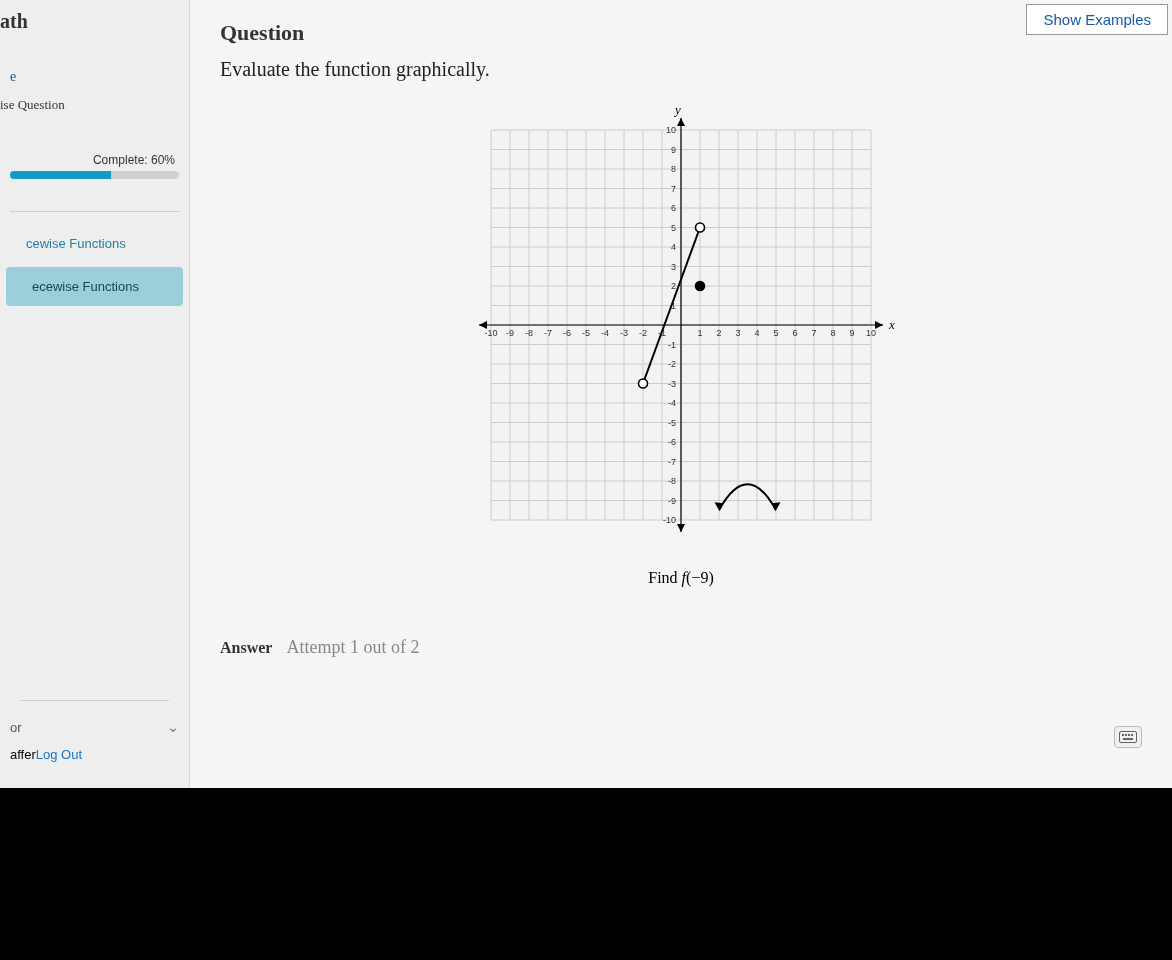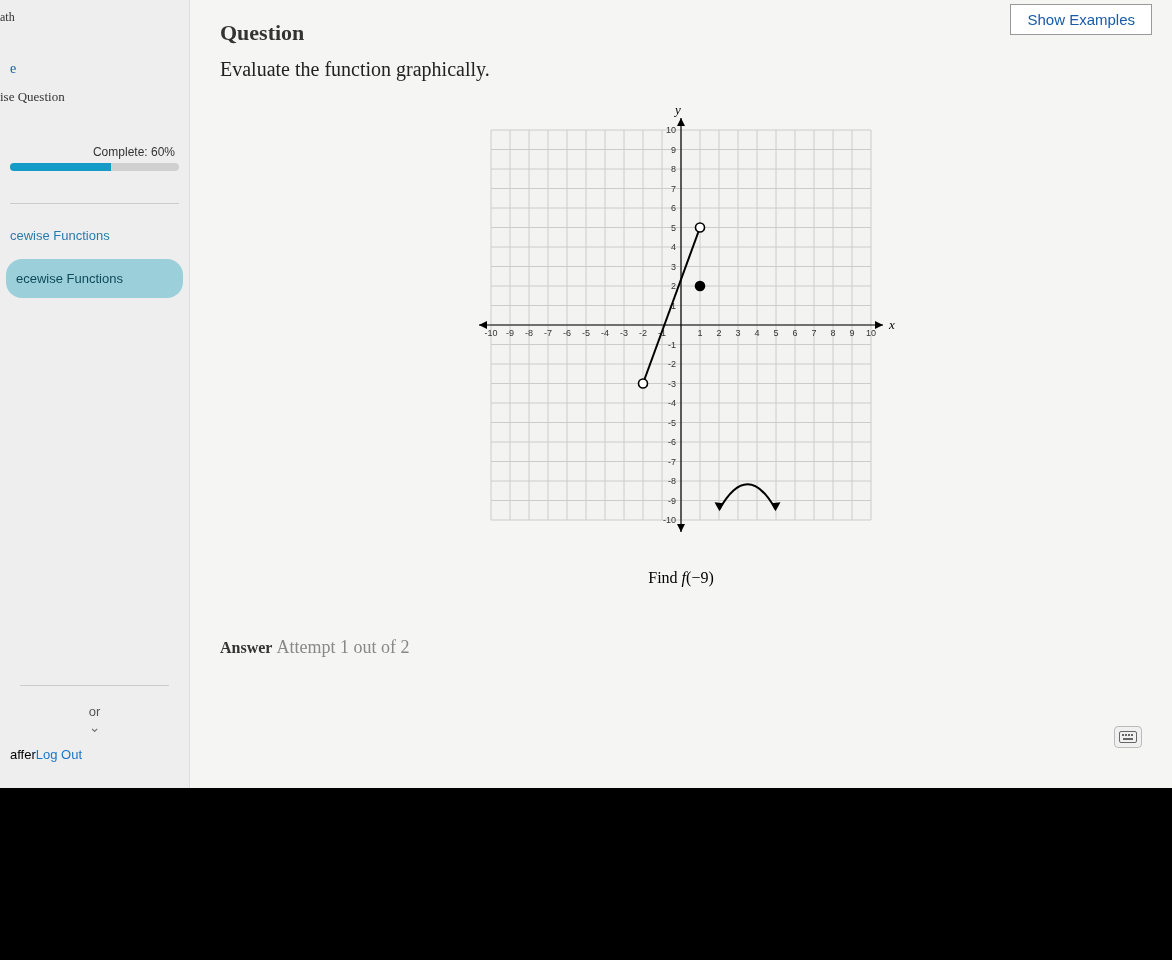--- a/index.html
+++ b/index.html
@@ -6,7 +6,7 @@
   html, body { width: 1172px; height: 960px; font-family: Georgia, 'Times New Roman', serif; background:#000; }
   .app { display:flex; width:1172px; height:788px; background:#e8e8e8; }
   .sidebar { width:190px; background:#eeeeee; border-right:1px solid #ddd; padding:10px 0; position:relative; }
-  .sidebar .brand { font-size:12px; color:#333; padding:0 10px 30px 0; font-weight:normal; }
+  .sidebar .brand { font-size:20px; color:#333; padding:0 10px 30px 0; font-weight:bold; }
   .sidebar .menu-link { font-size:14px; color:#1a5aa8; padding:6px 10px; cursor:pointer; }
   .sidebar .menu-link2 { font-size:13px; color:#333; padding:6px 10px 40px 0; }
   .progress-wrap { padding:0 10px 20px 10px; }

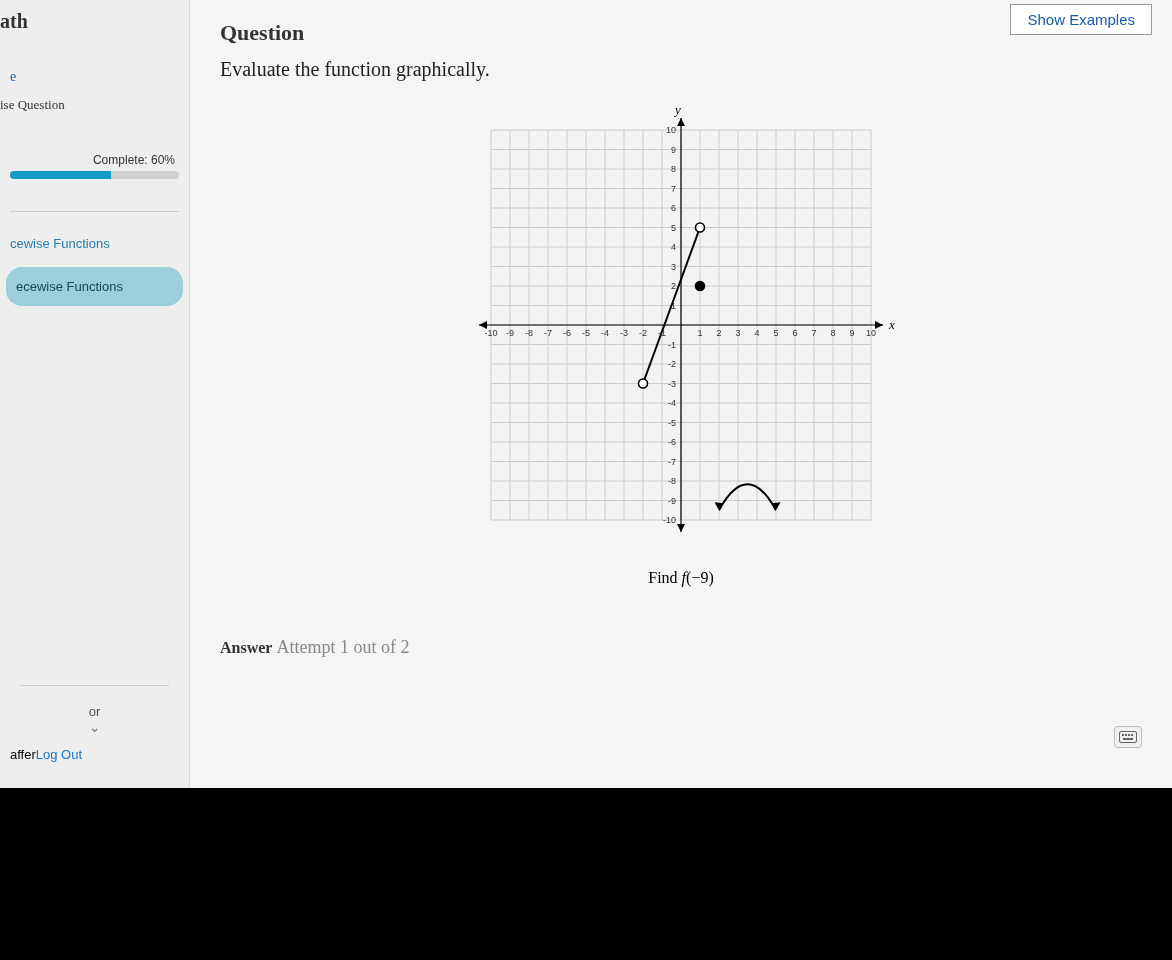--- a/index.html
+++ b/index.html
@@ -23,7 +23,7 @@
   .main { flex:1; background:#f5f5f3; position:relative; padding:20px 30px; }
   .qheader { display:flex; justify-content:space-between; align-items:flex-start; }
   .qlabel { font-size:22px; font-weight:bold; color:#333; }
-  .show-ex { border:1px solid #999; background:#fff; color:#1a5aa8; font-size:15px; padding:6px 16px; cursor:pointer; position:absolute; top:4px; right:20px; font-family: Arial, sans-serif;}
+  .show-ex { border:1px solid #999; background:#fff; color:#1a5aa8; font-size:15px; padding:6px 16px; cursor:pointer; position:absolute; top:4px; right:4px; font-family: Arial, sans-serif;}
   .prompt { font-size:20px; color:#222; margin:12px 0 14px 0; }
   .graph-wrap { text-align:center; }
   .find { font-size:16px; font-family: Liberation Serif, serif; font-style:italic;}

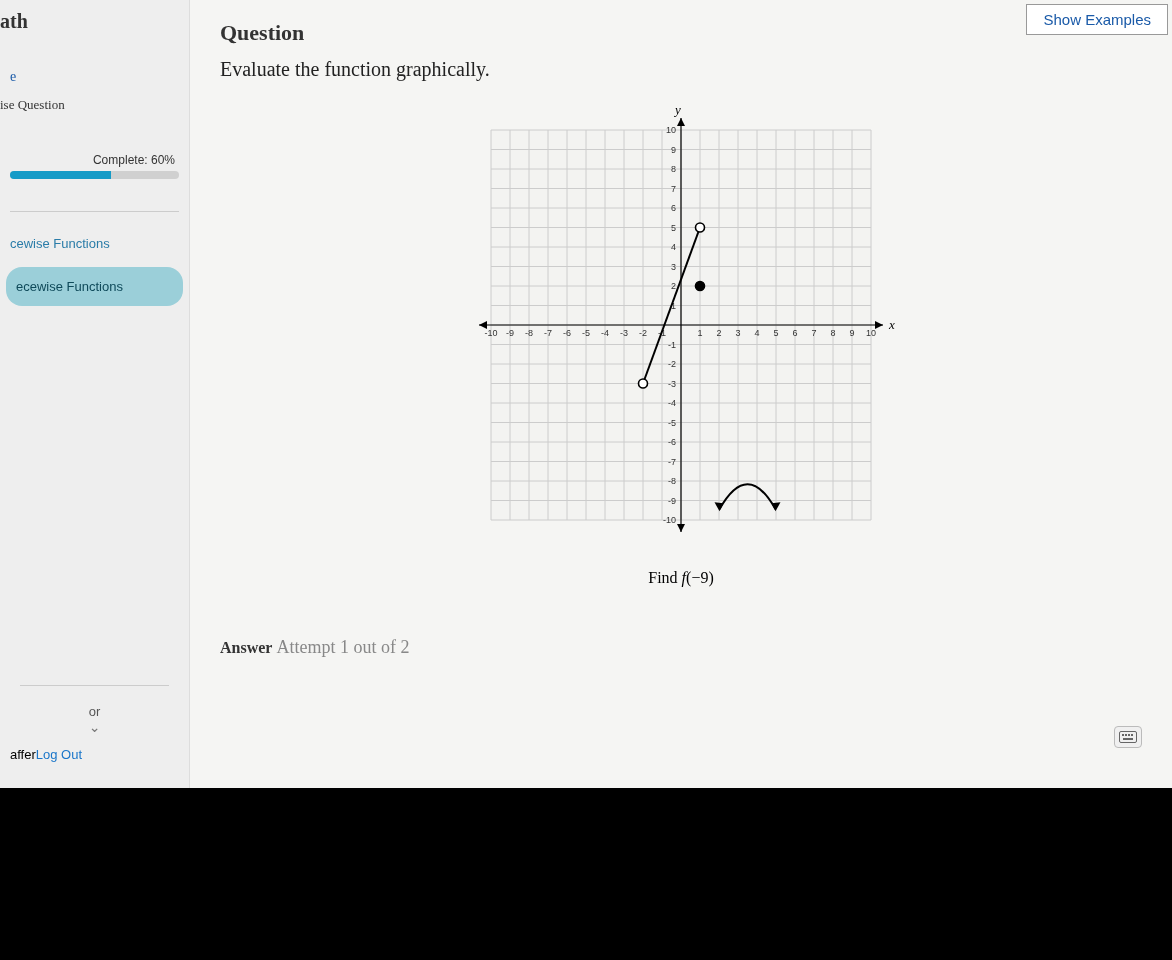--- a/index.html
+++ b/index.html
@@ -14,7 +14,7 @@
   .progress-bar { width:100%; height:8px; background:#d0d0d0; border-radius:4px; overflow:hidden; }
   .progress-fill { height:100%; background:#159bc7; width:60%; }
   .sep { height:1px; background:#ccc; margin:12px 10px; }
-  .lesson-item { font-size:13px; padding:12px 10px; color:#2a7ca8; cursor:pointer; font-family: Arial, sans-serif;}
+  .lesson-item { font-size:13px; padding:12px 26px; color:#2a7ca8; cursor:pointer; font-family: Arial, sans-serif;}
   .lesson-item.active { background:#9bcfd9; color:#0f4a5a; border-radius:16px; margin:4px 6px; }
   .sidebar-bottom { position:absolute; bottom:20px; left:0; right:0; padding:0 10px; }
   .collapse-row { display:flex; justify-content:space-between; align-items:center; font-size:13px; color:#555; padding:6px 0; font-family: Arial, sans-serif; flex-direction: column;}

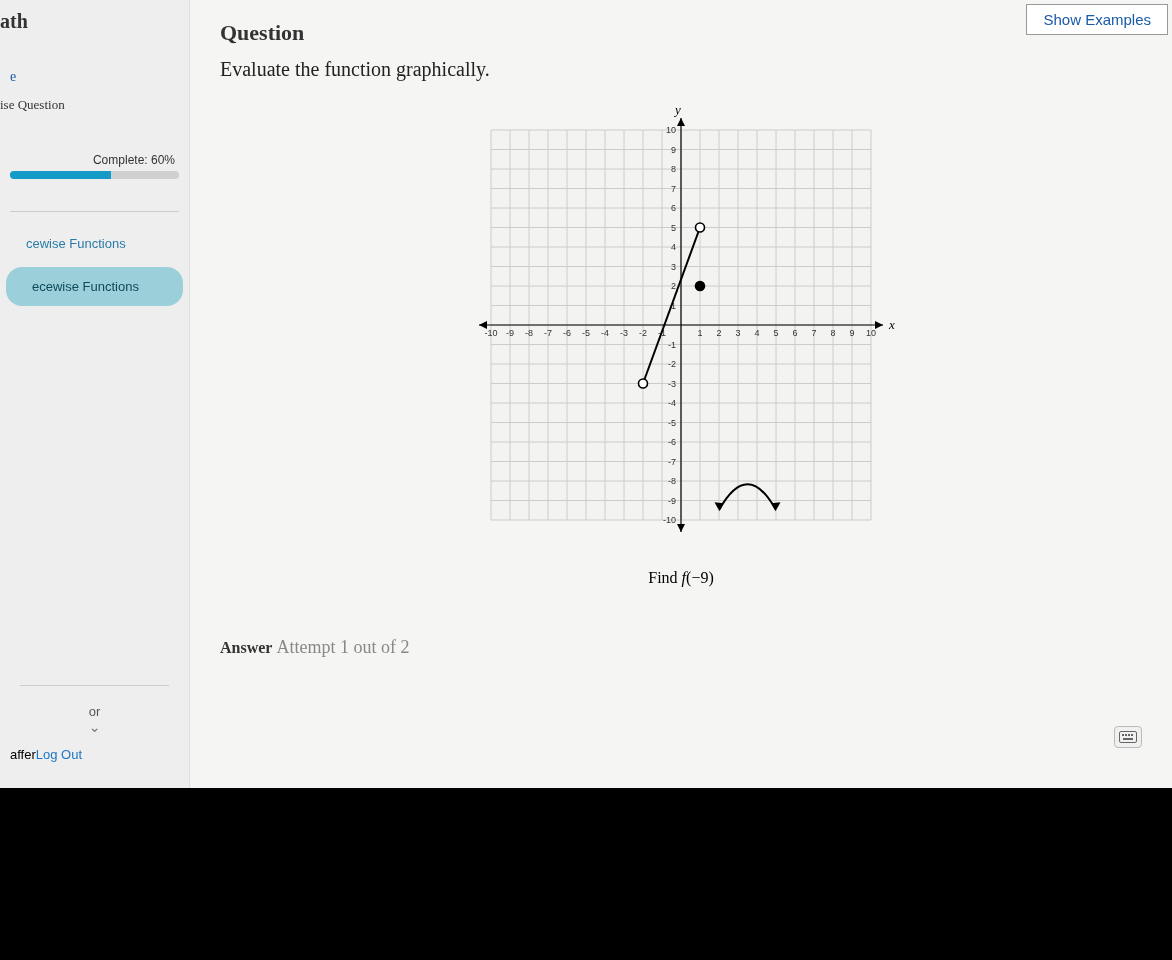--- a/index.html
+++ b/index.html
@@ -15,7 +15,7 @@
   .progress-fill { height:100%; background:#159bc7; width:60%; }
   .sep { height:1px; background:#ccc; margin:12px 10px; }
   .lesson-item { font-size:13px; padding:12px 26px; color:#2a7ca8; cursor:pointer; font-family: Arial, sans-serif;}
-  .lesson-item.active { background:#9bcfd9; color:#0f4a5a; border-radius:16px; margin:4px 6px; }
+  .lesson-item.active { background:#9bcfd9; color:#0f4a5a; border-radius:4px; margin:4px 6px; }
   .sidebar-bottom { position:absolute; bottom:20px; left:0; right:0; padding:0 10px; }
   .collapse-row { display:flex; justify-content:space-between; align-items:center; font-size:13px; color:#555; padding:6px 0; font-family: Arial, sans-serif; flex-direction: column;}
   .bottom-row { display:flex; justify-content:flex-start; font-size:13px; padding:6px 0; font-family: Liberation Sans, sans-serif;}

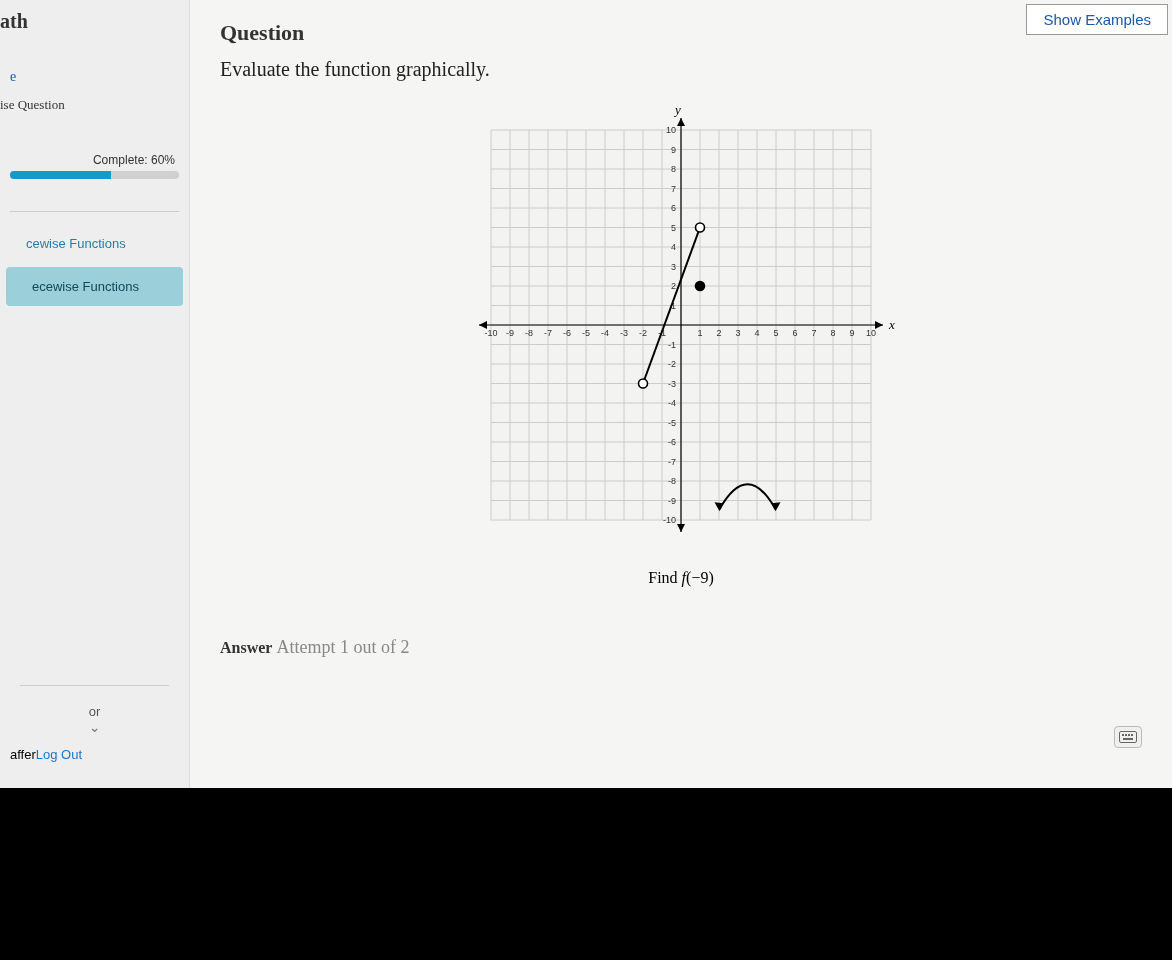--- a/index.html
+++ b/index.html
@@ -29,7 +29,7 @@
   .find { font-size:16px; font-family: Liberation Serif, serif; font-style:italic;}
   .find .fn { font-style:italic; }
   .find .arg { font-style:normal;}
-  .answer-row { display:flex; align-items:center; gap:4px; margin-top:50px; }
+  .answer-row { display:flex; align-items:center; gap:14px; margin-top:50px; }
   .answer-label { font-size:16px; font-weight:bold; color:#333; }
   .attempt { font-size:18px; color:#888; }
   .kb-badge { position:absolute; right:30px; bottom:40px; width:28px; height:22px; border:1px solid #bbb; border-radius:4px; background:#f0f0f0; display:flex; align-items:center; justify-content:center; font-size:10px; cursor:pointer;}

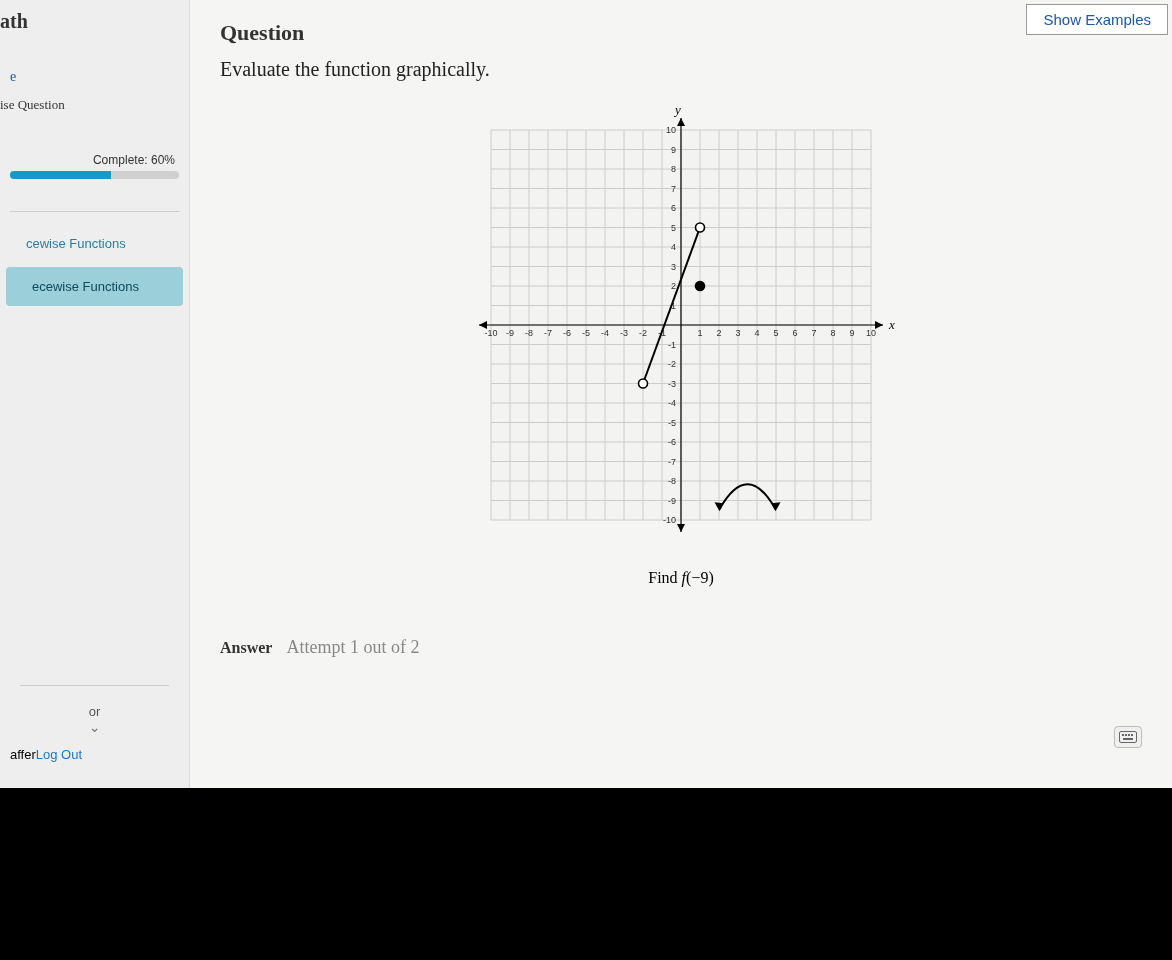--- a/index.html
+++ b/index.html
@@ -17,7 +17,7 @@
   .lesson-item { font-size:13px; padding:12px 26px; color:#2a7ca8; cursor:pointer; font-family: Arial, sans-serif;}
   .lesson-item.active { background:#9bcfd9; color:#0f4a5a; border-radius:4px; margin:4px 6px; }
   .sidebar-bottom { position:absolute; bottom:20px; left:0; right:0; padding:0 10px; }
-  .collapse-row { display:flex; justify-content:space-between; align-items:center; font-size:13px; color:#555; padding:6px 0; font-family: Arial, sans-serif; flex-direction: column;}
+  .collapse-row { display:flex; justify-content:space-between; align-items:center; font-size:13px; color:#555; padding:6px 0; font-family: Arial, sans-serif;}
   .bottom-row { display:flex; justify-content:flex-start; font-size:13px; padding:6px 0; font-family: Liberation Sans, sans-serif;}
   .logout { color:#1a76c9; cursor:pointer; }
   .main { flex:1; background:#f5f5f3; position:relative; padding:20px 30px; }

